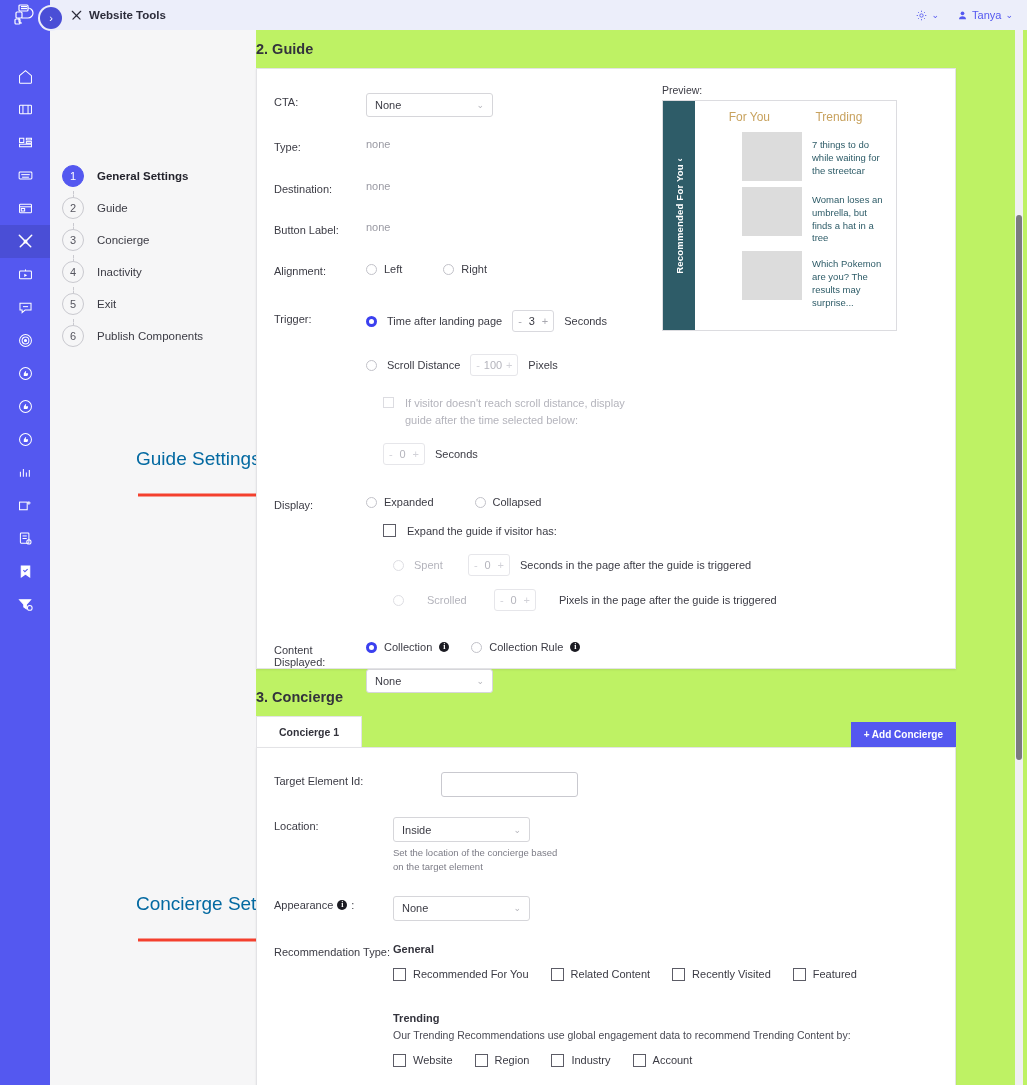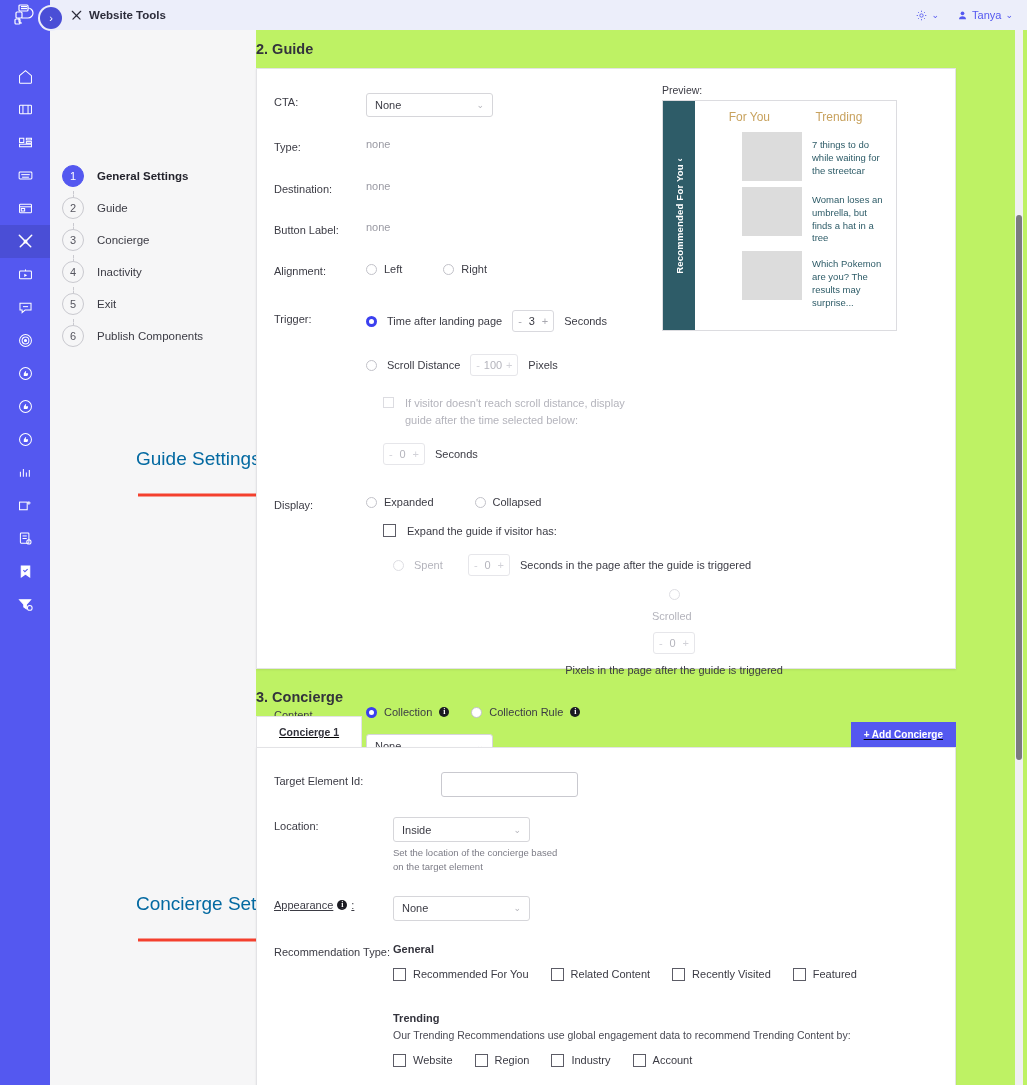--- a/index.html
+++ b/index.html
@@ -560,7 +560,7 @@
             <span style="font-size:11px;color:#3b3b44;">Seconds in the page after the guide is triggered</span>
           </div>
 
-          <div style="display:flex; align-items:center; gap:10px; margin-top:13px; margin-left:27px;flex-direction:column;">
+          <div style="display:flex; align-items:center; gap:23px; margin-top:13px; margin-left:27px;">
             <span class="radio dim"></span>
             <span style="font-size:11px;color:#b4b4bc; width:44px;">Scrolled</span>
             <span class="stepper dim">

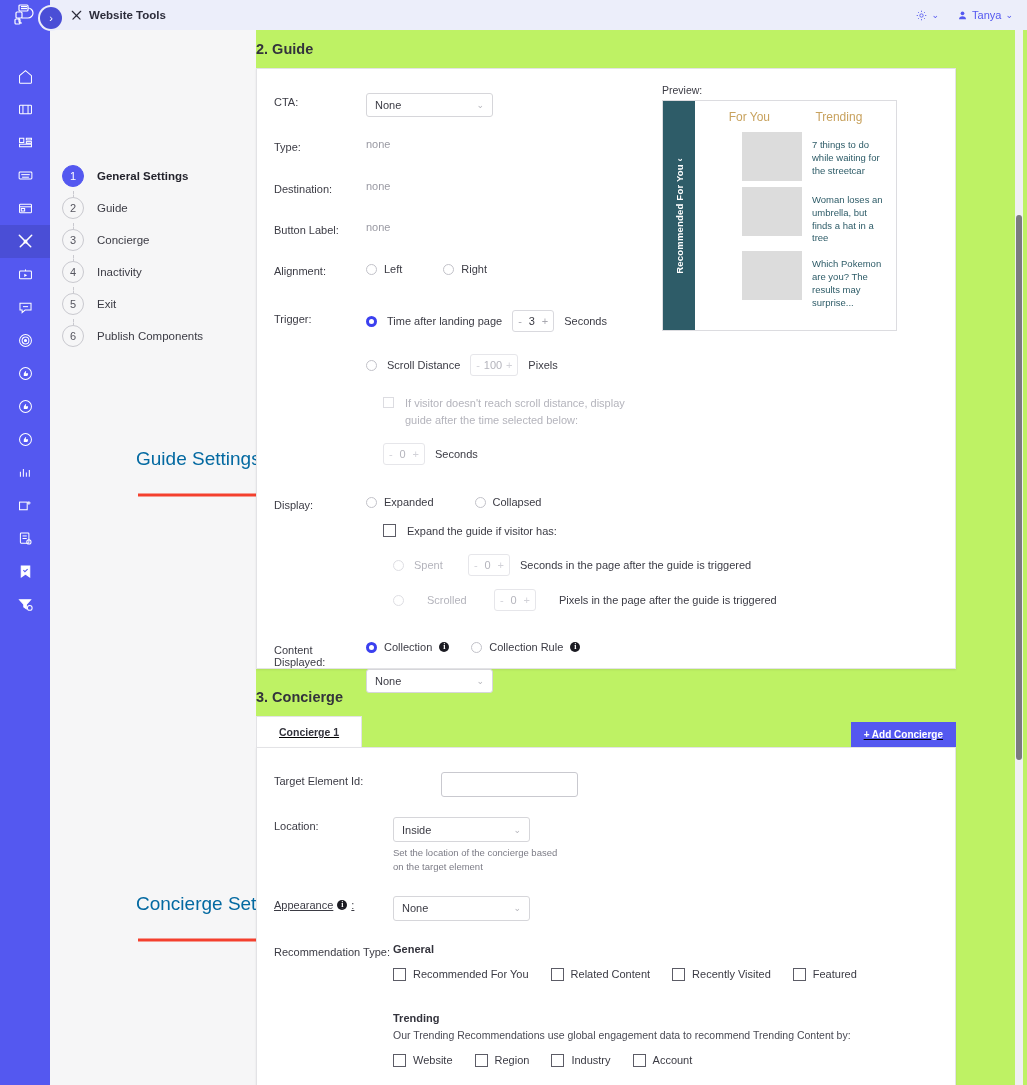--- a/index.html
+++ b/index.html
@@ -184,7 +184,7 @@
   }
 
   
-  .tabs { display: flex; align-items: flex-end; position: relative; text-decoration: underline; }
+  .tabs { display: flex; align-items: flex-end; position: relative; }
   .tab {
     background: #fff; border: 1px solid #e3e3e6; border-bottom: none;
     padding: 9px 22px; font-size: 10.5px; font-weight: bold; color: #33333c;

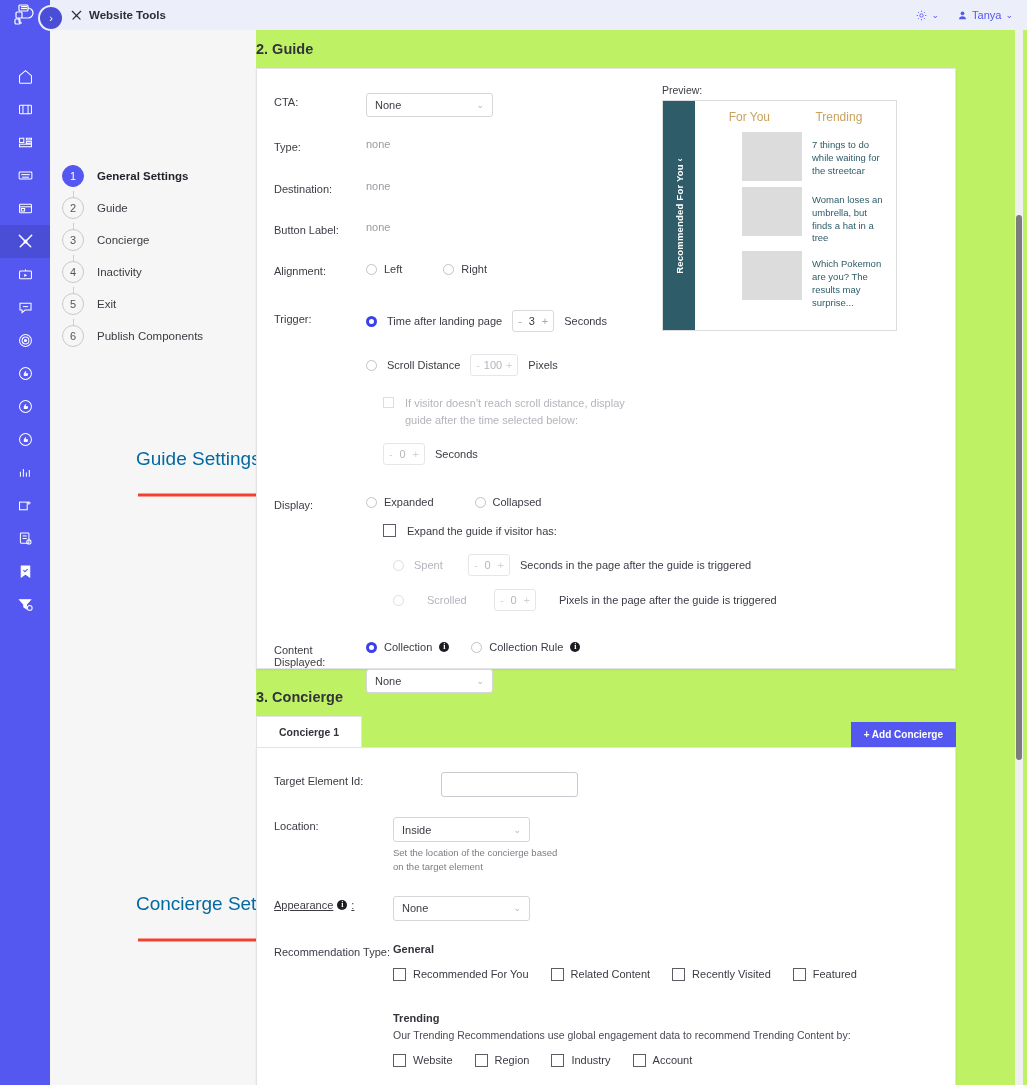--- a/index.html
+++ b/index.html
@@ -654,7 +654,7 @@
       </div>
 
       <div class="row" style="margin-top:22px;">
-        <div class="row-label" style="display:flex; align-items:center; gap:4px;text-decoration:underline;">
+        <div class="row-label" style="display:flex; align-items:center; gap:4px;">
           <span>Appearance</span>
           <span class="info-dot">i</span>
           <span>:</span>

